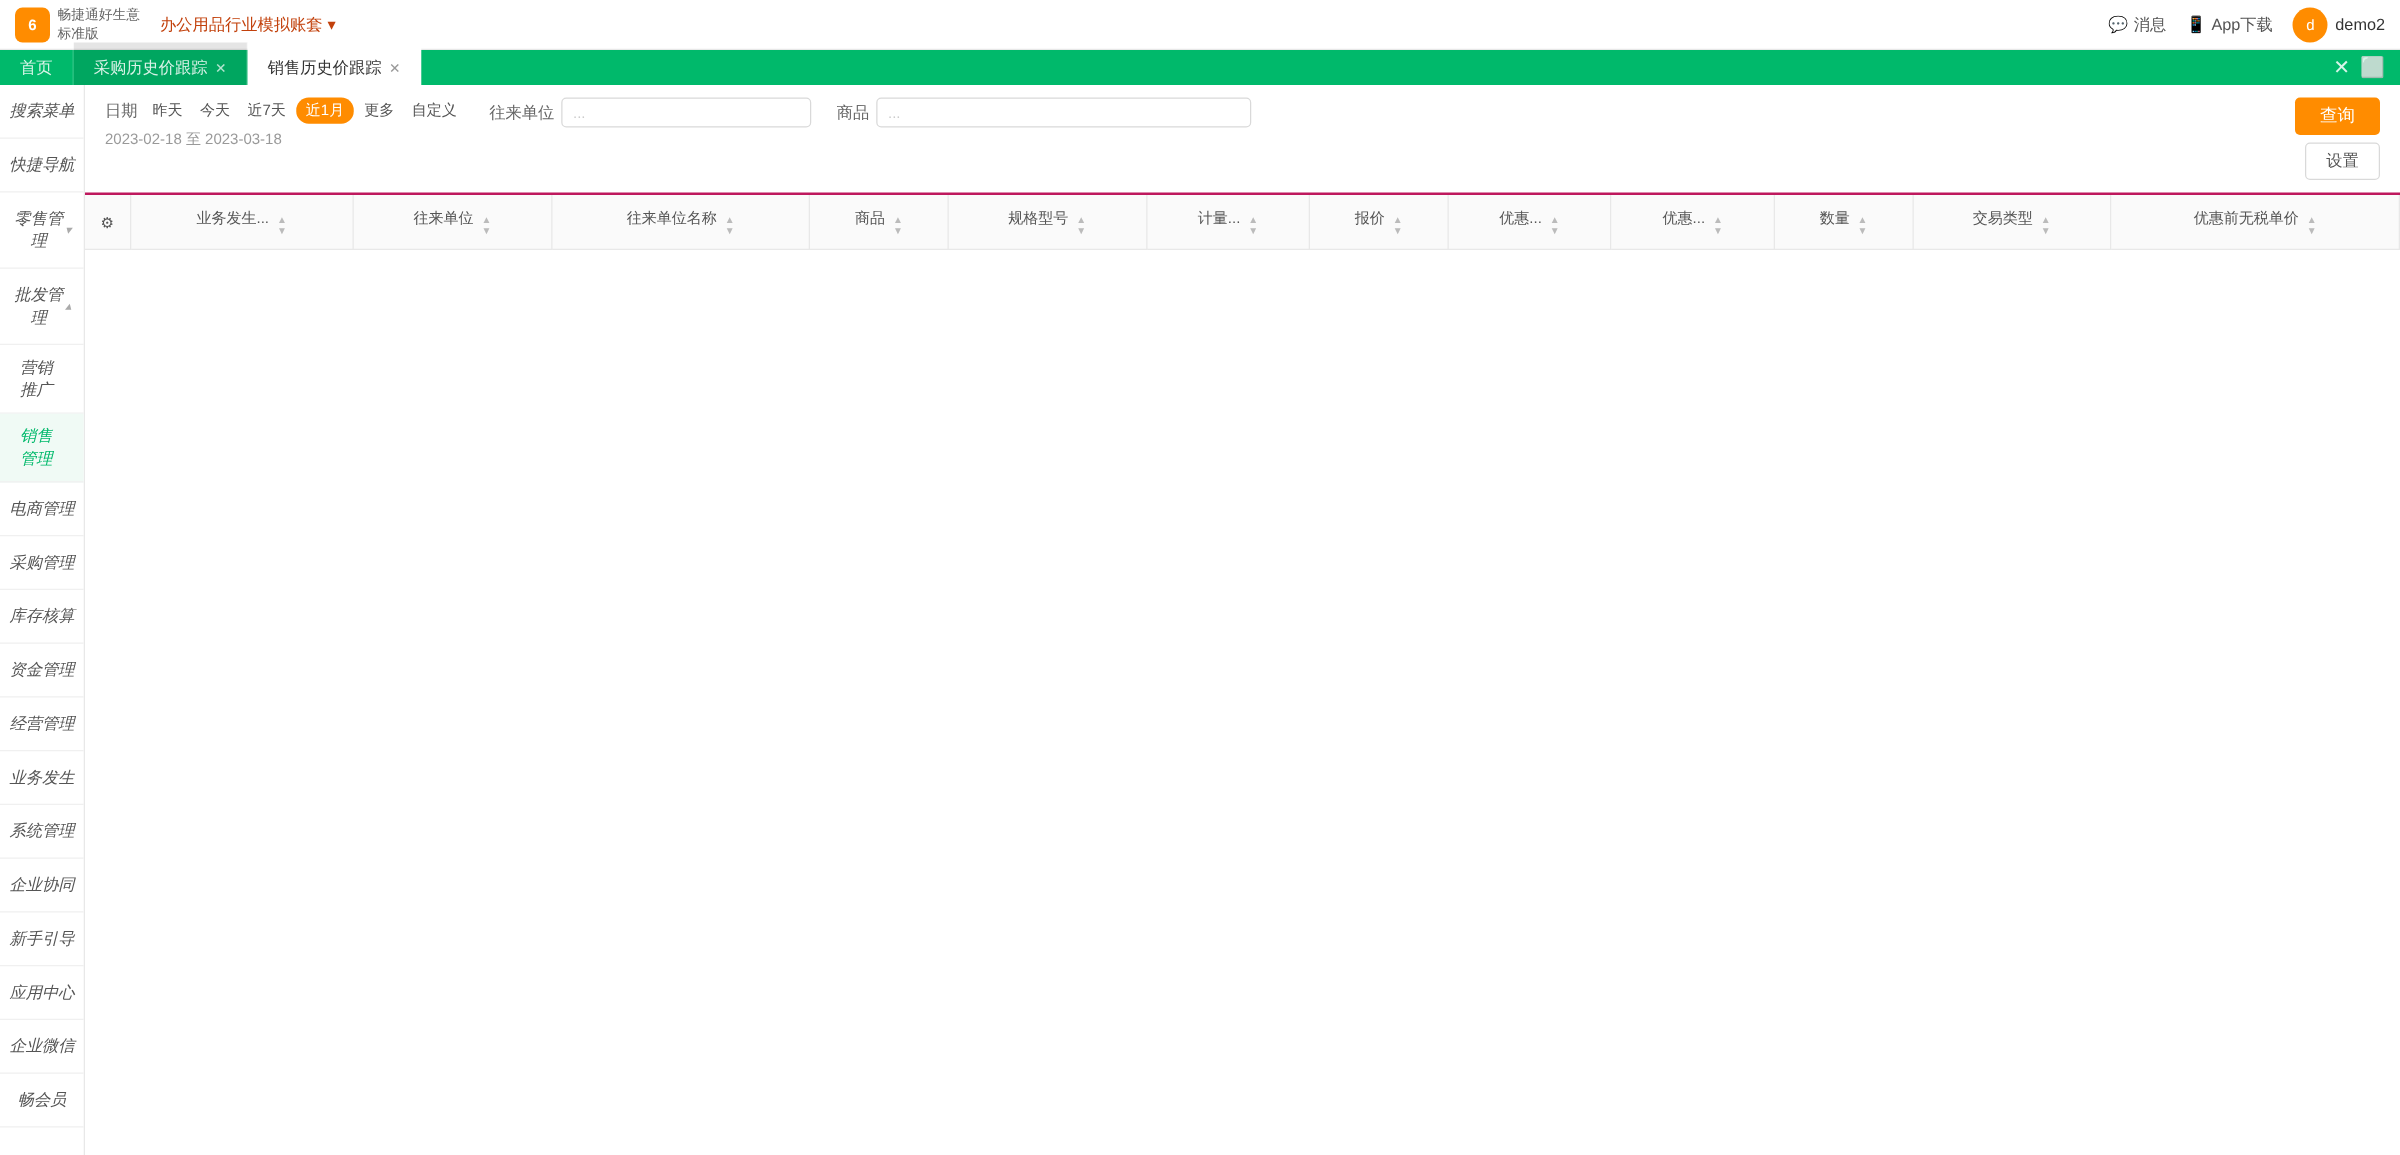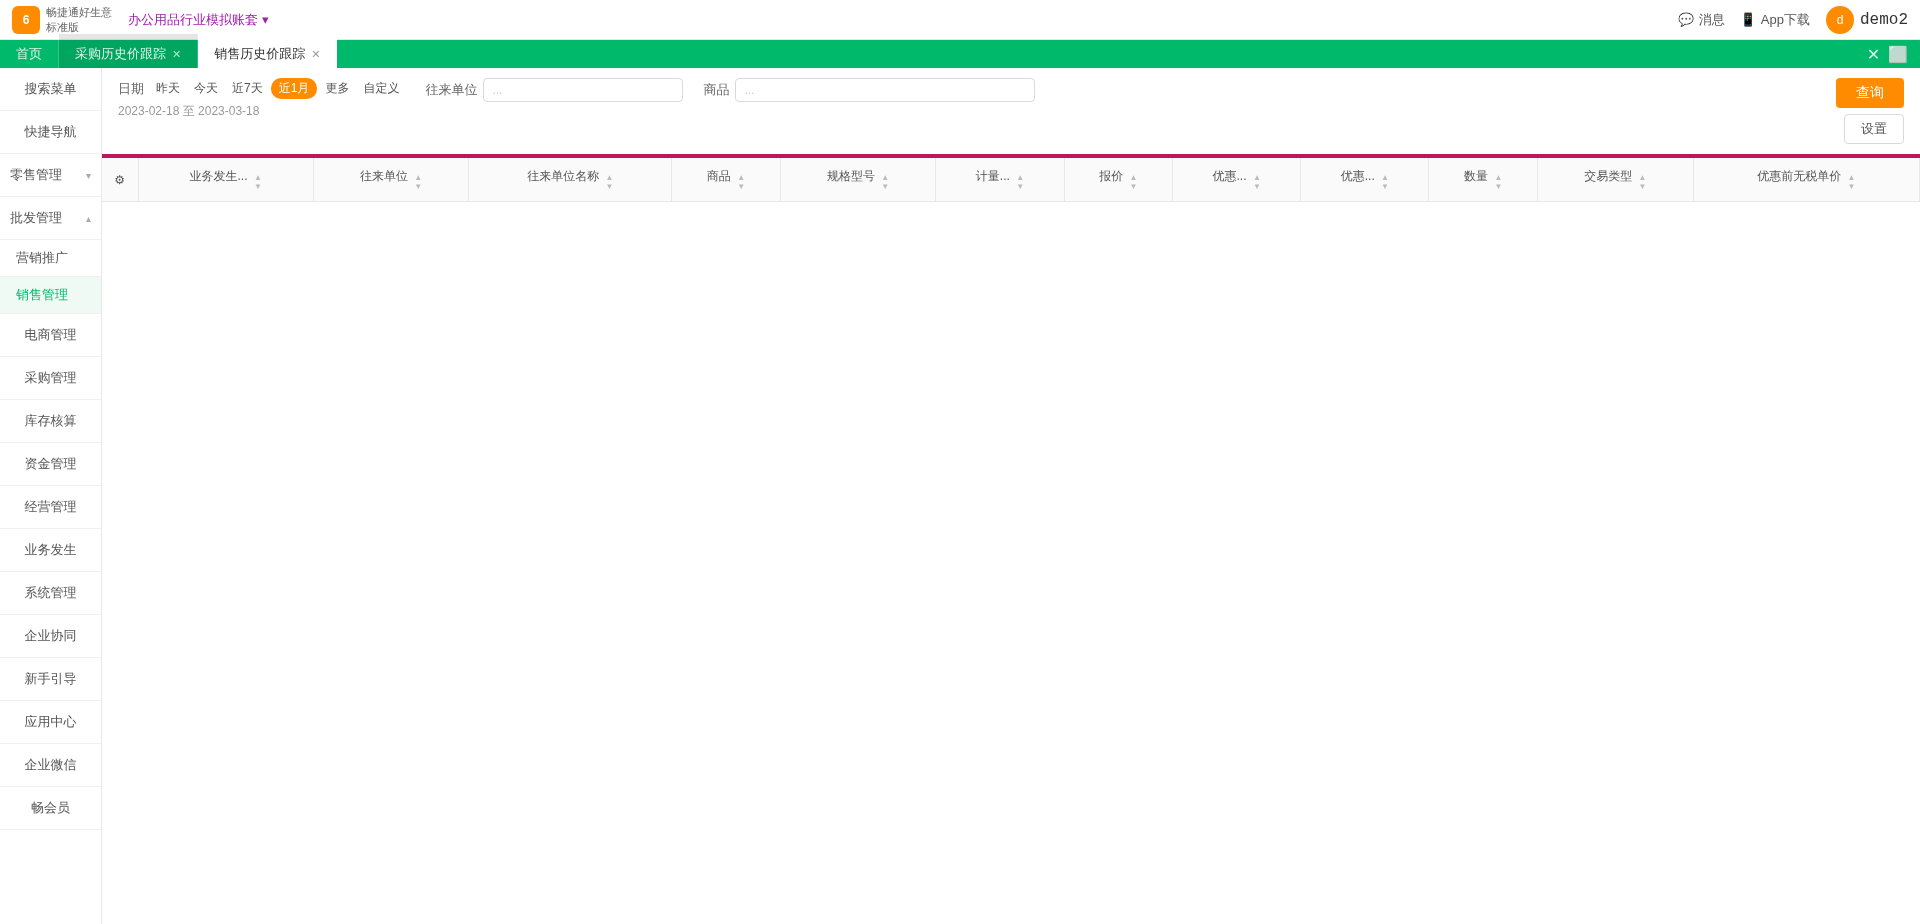--- a/index.html
+++ b/index.html
@@ -11,7 +11,7 @@
     .logo-area { display: flex; align-items: center; gap: 6px; }
     .logo-icon { width: 28px; height: 28px; background: #ff8c00; border-radius: 6px; display: flex; align-items: center; justify-content: center; color: #fff; font-size: 12px; font-weight: bold; }
     .logo-text { font-size: 11px; color: #666; line-height: 1.3; }
-    .app-selector { display: flex; align-items: center; gap: 4px; color: #a21caf; font-size: 13px; cursor: pointer; padding: 4px 8px; border-radius: 4px; }
+    .app-selector { display: flex; align-items: center; gap: 4px; color: #c2410c; font-size: 13px; cursor: pointer; padding: 4px 8px; border-radius: 4px; }
     .top-bar-right { display: flex; align-items: center; gap: 16px; }
     .top-bar-btn { display: flex; align-items: center; gap: 4px; color: #555; cursor: pointer; font-size: 13px; }
     .avatar { width: 28px; height: 28px; border-radius: 50%; background: #ff8c00; display: flex; align-items: center; justify-content: center; color: #fff; font-size: 12px; }

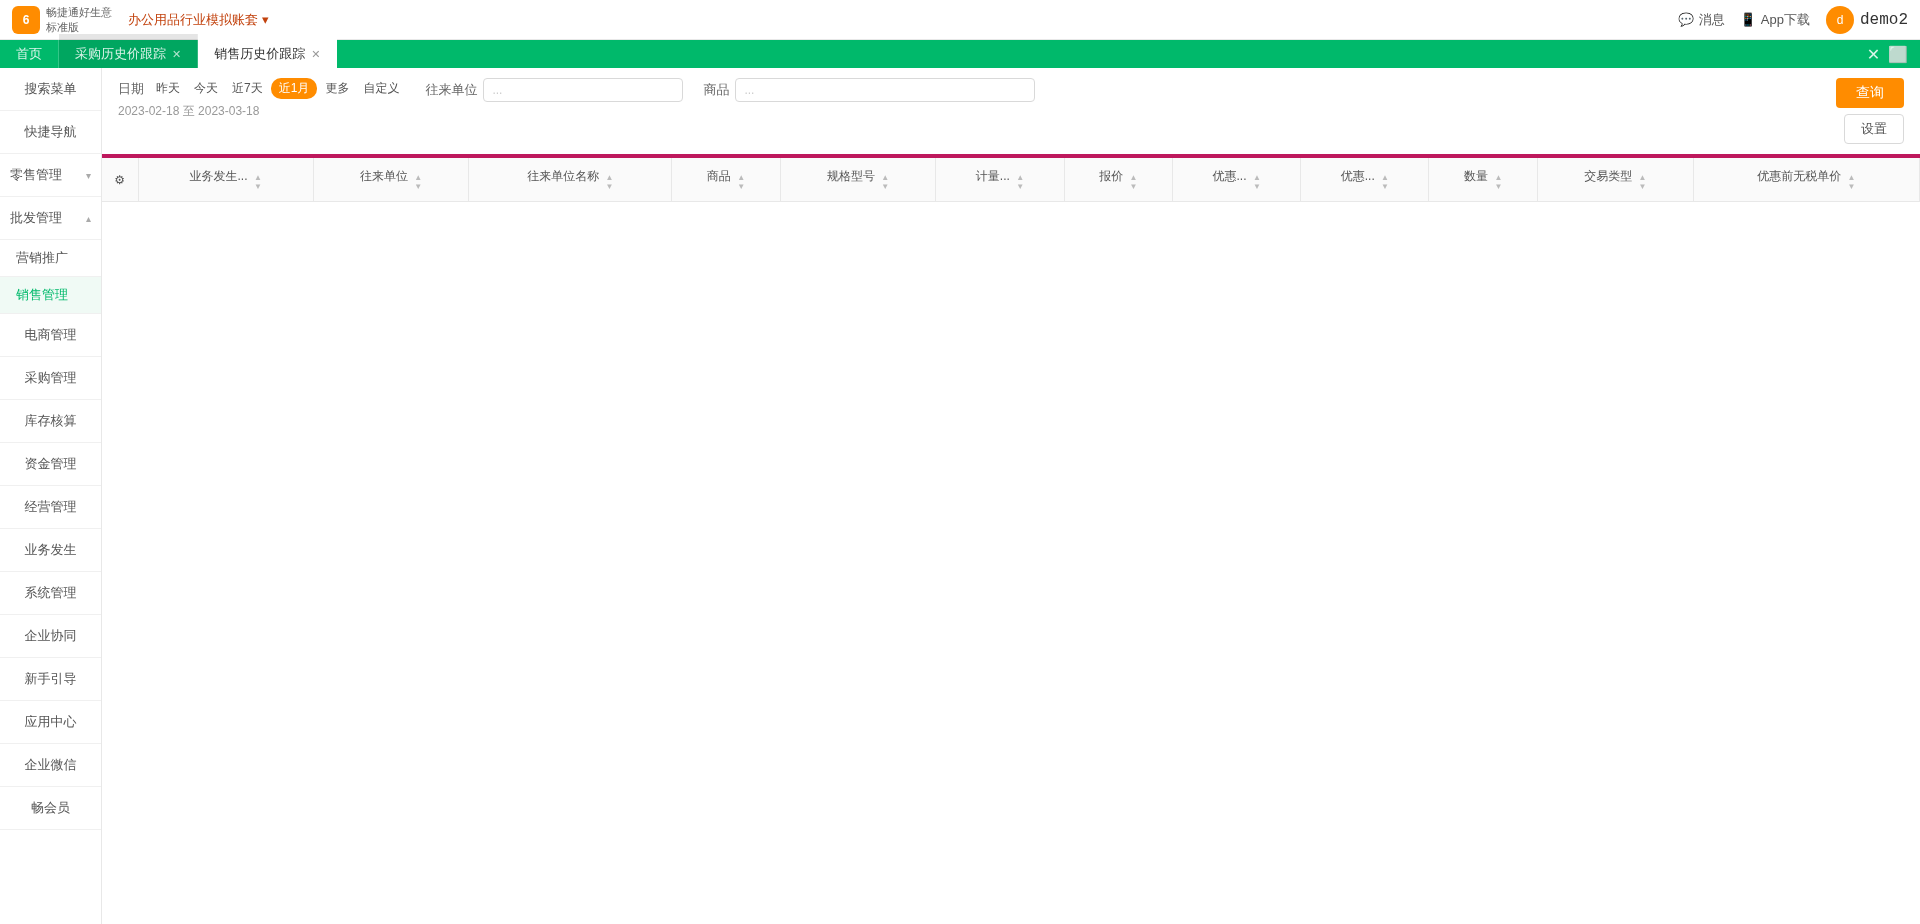--- a/index.html
+++ b/index.html
@@ -15,7 +15,7 @@
     .top-bar-right { display: flex; align-items: center; gap: 16px; }
     .top-bar-btn { display: flex; align-items: center; gap: 4px; color: #555; cursor: pointer; font-size: 13px; }
     .avatar { width: 28px; height: 28px; border-radius: 50%; background: #ff8c00; display: flex; align-items: center; justify-content: center; color: #fff; font-size: 12px; }
-    .user-name { color: #333; cursor: pointer; font-size: 16px; font-family: Liberation Mono, monospace; }
+    .user-name { color: #333; cursor: pointer; font-size: 13px; }
 
     
     .tab-bar { height: 28px; background: #00b96b; display: flex; align-items: center; padding: 0 0; flex-shrink: 0; gap: 0; }

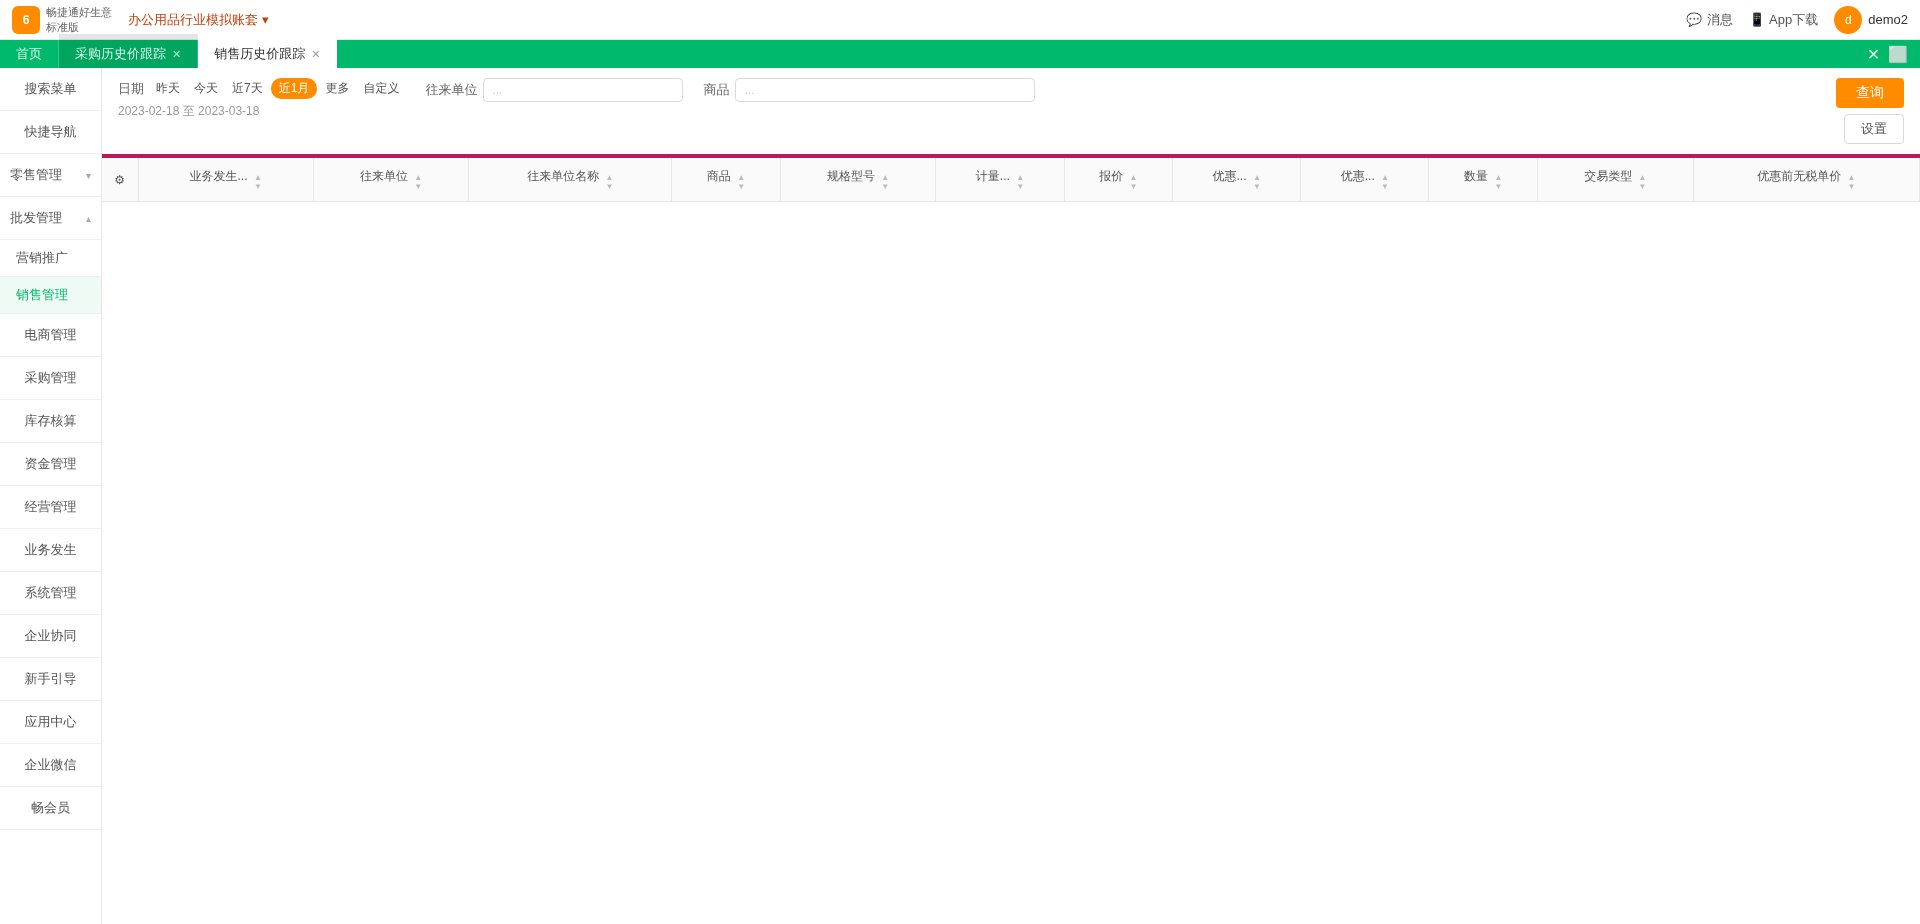--- a/index.html
+++ b/index.html
@@ -32,7 +32,7 @@
     .main-layout { display: flex; flex: 1; overflow: hidden; }
 
     
-    .sidebar { width: 102px; background: #fff; border-right: 1px solid #e8e8e8; display: flex; flex-direction: column; overflow-y: auto; flex-shrink: 0; }
+    .sidebar { width: 68px; background: #fff; border-right: 1px solid #e8e8e8; display: flex; flex-direction: column; overflow-y: auto; flex-shrink: 0; font-style: italic; }
     .sidebar-item { display: flex; align-items: center; justify-content: center; padding: 12px 4px; cursor: pointer; color: #555; font-size: 13px; text-align: center; border-bottom: 1px solid #f0f0f0; position: relative; }
     .sidebar-item.has-arrow { justify-content: space-between; padding: 12px 10px; }
     .sidebar-item .arrow { font-size: 10px; color: #aaa; }

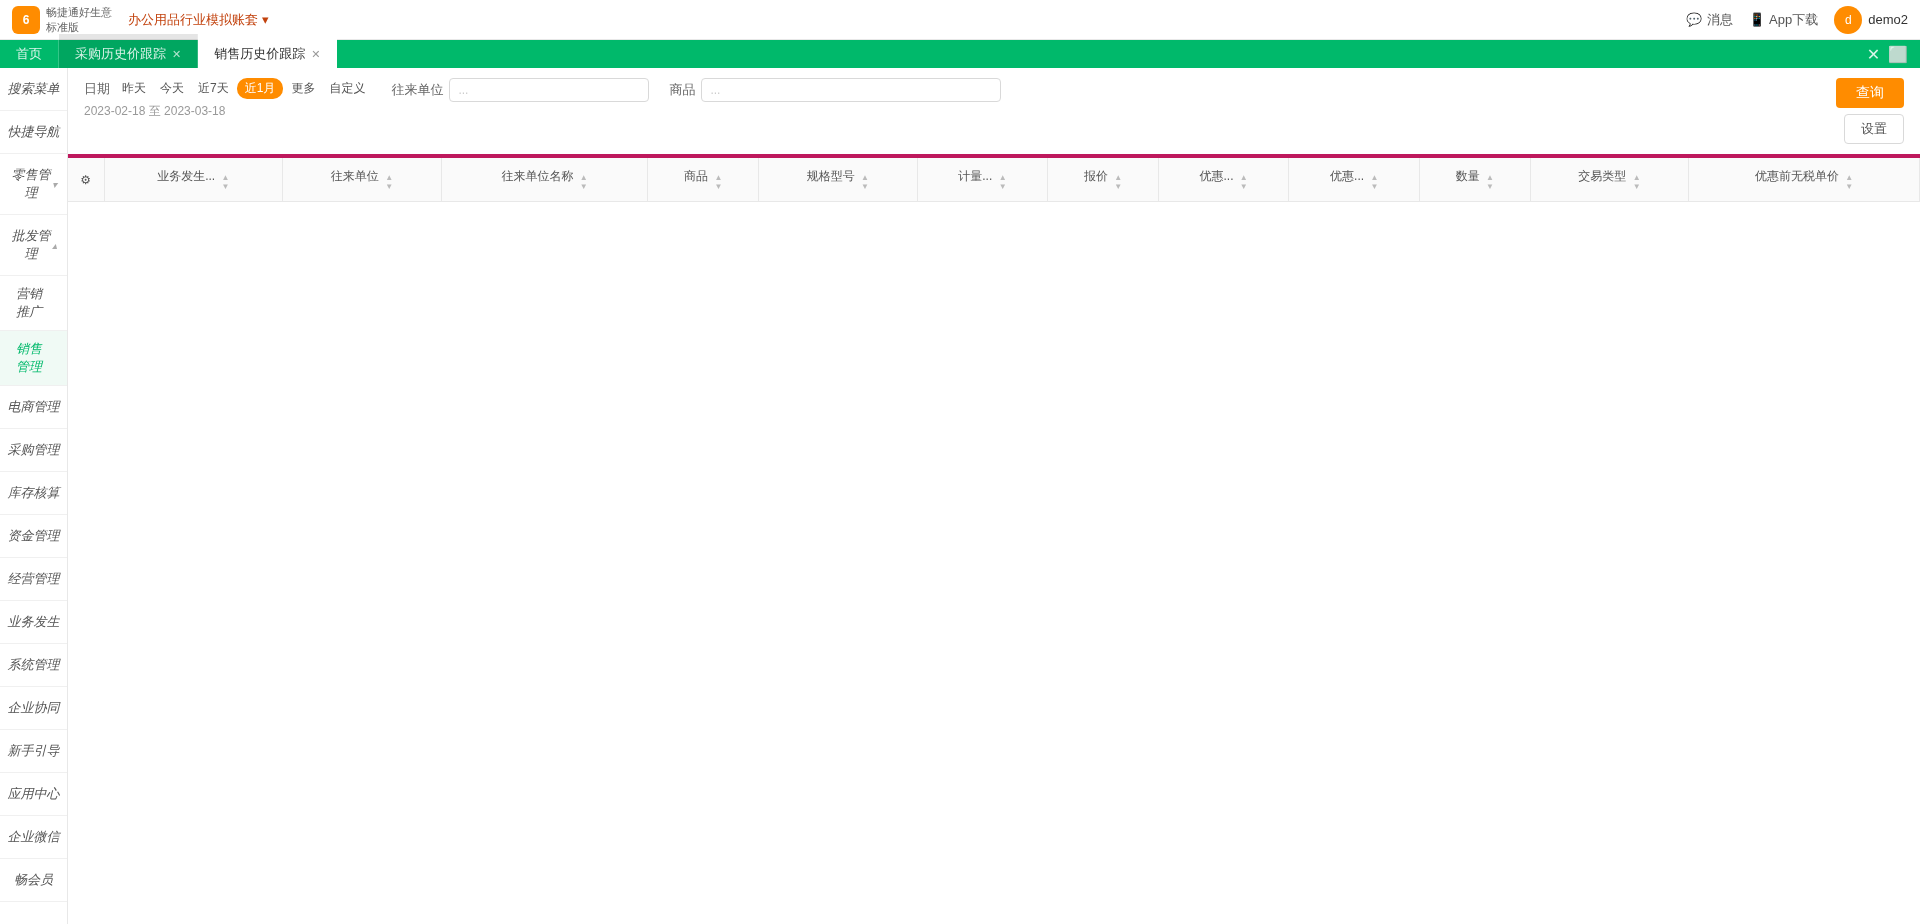--- a/index.html
+++ b/index.html
@@ -51,7 +51,7 @@
     .checkbox-checked { width: 14px; height: 14px; border: 1px solid #00b96b; background: #00b96b; border-radius: 2px; display: flex; align-items: center; justify-content: center; color: #fff; font-size: 10px; }
 
     
-    .filter-bar { padding: 10px 16px; border-bottom: 4px solid #be185d; display: flex; align-items: flex-start; gap: 20px; flex-wrap: wrap; }
+    .filter-bar { padding: 10px 16px; border-bottom: 2px solid #be185d; display: flex; align-items: flex-start; gap: 20px; flex-wrap: wrap; }
     .filter-group { display: flex; align-items: center; gap: 6px; }
     .filter-label { color: #666; font-size: 13px; white-space: nowrap; }
     .date-tabs { display: flex; align-items: center; gap: 2px; justify-content: space-between; }

